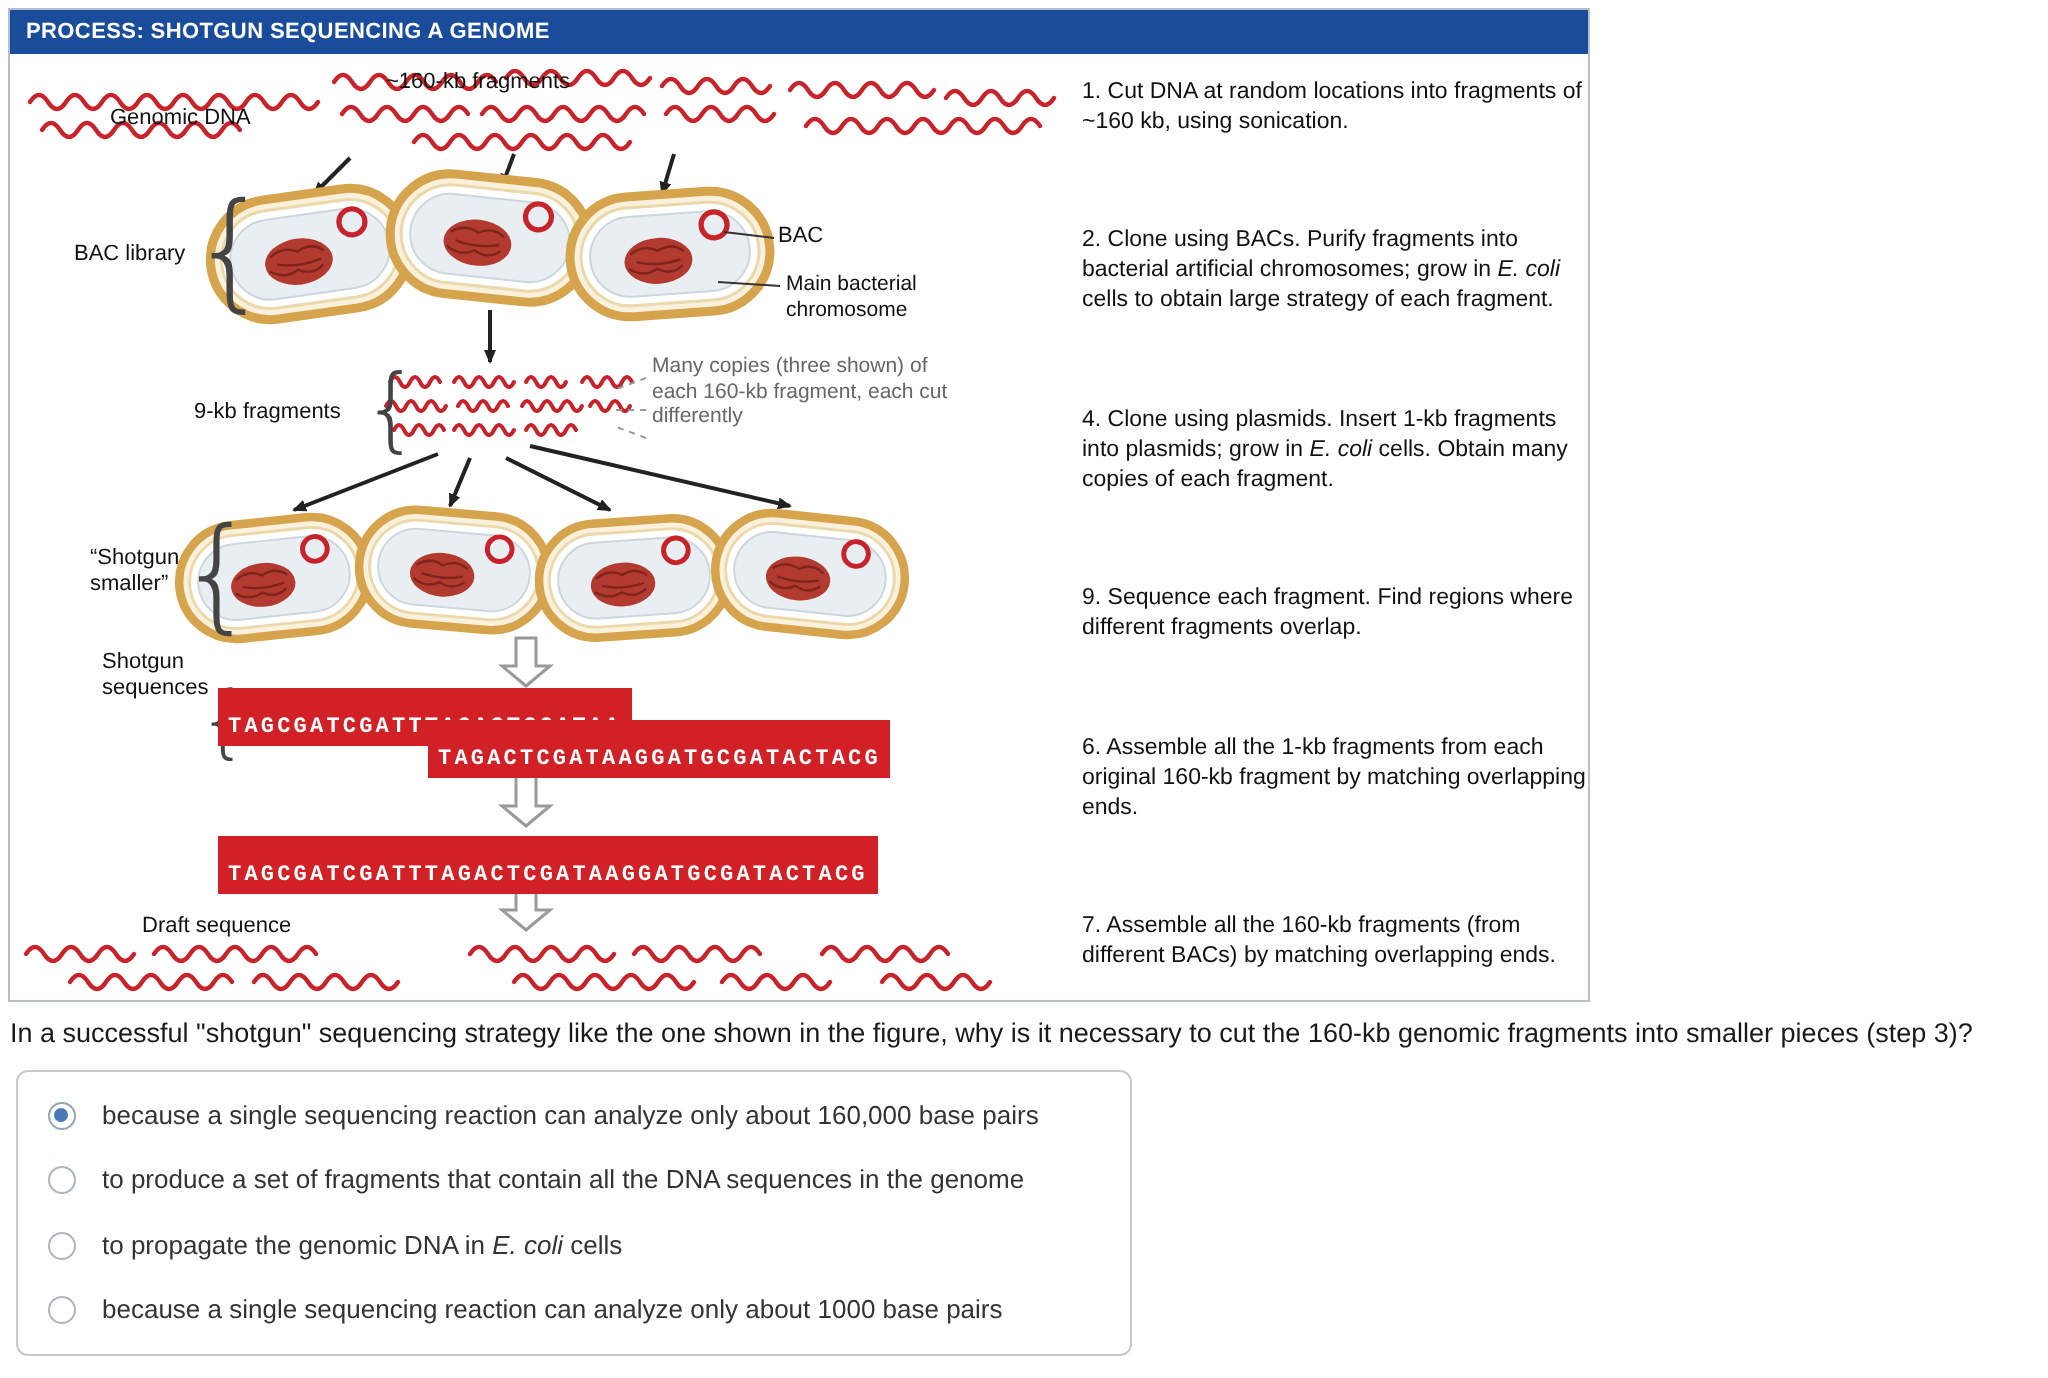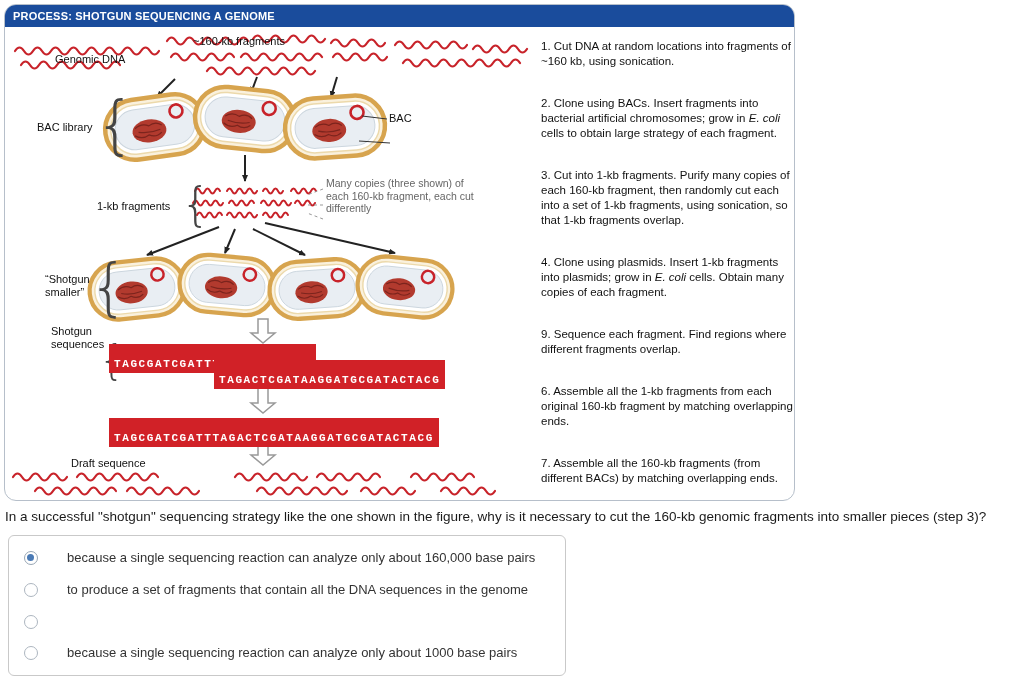--- a/index.html
+++ b/index.html
@@ -6,7 +6,7 @@
   html,body{width:1024px;height:689px}
   body{font-family:"Liberation Sans",sans-serif;background:#fff;color:#1a1a1a;overflow:hidden}
 
-  .figure-box{position:relative;margin:4px;width:791px;height:497px;border:1px solid #b6bfca;border-radius:12px;background:#fff;overflow:hidden}
+  .figure-box{position:relative;margin:4px;width:791px;height:497px;border:1px solid #b6bfca;border-radius:0;background:#fff;overflow:hidden}
   .figure-header{height:22px;background:var(--header_bg,#1a4c9c);color:#fff;font-size:11px;font-weight:bold;line-height:22px;padding-left:8px;letter-spacing:.2px}
   svg.diagram{position:absolute;left:0;top:0;z-index:1}
 

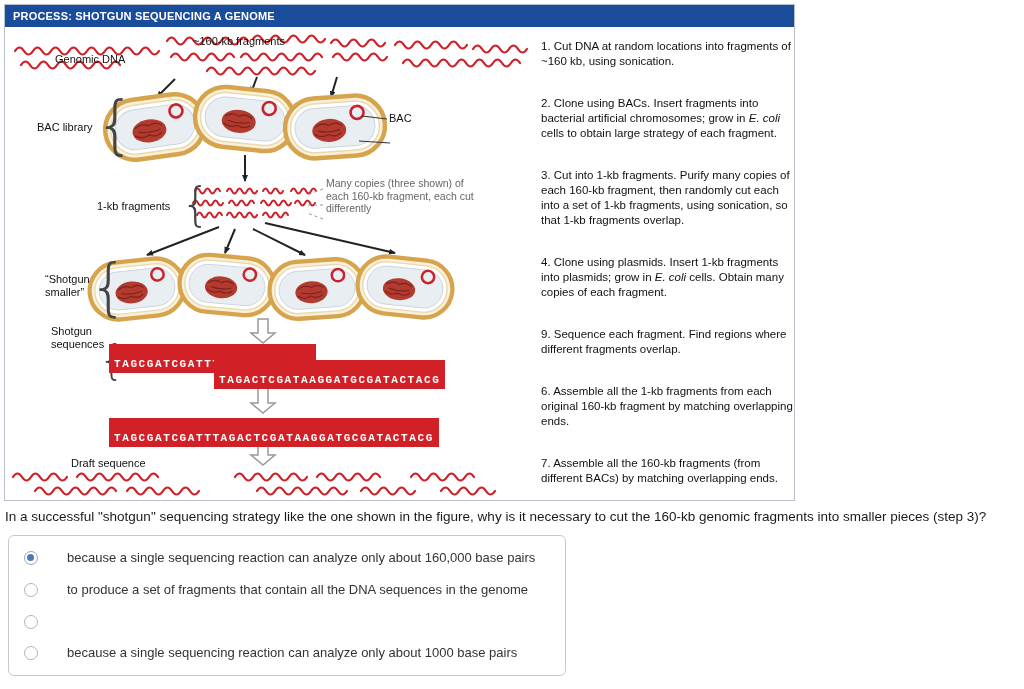--- a/index.html
+++ b/index.html
@@ -162,7 +162,7 @@
 
   <div class="steps">
       <div class="step"><span class="seg-b">1. Cut DNA at random locations into fragments of ~160 kb,</span><span class="seg-n"> using sonication.</span></div>
-      <div class="step"><span class="seg-b">2. Clone using BACs.</span><span class="seg-n"> Insert fragments into bacterial artificial chromosomes; grow in </span><span class="seg-i">E. coli</span><span class="seg-n"> cells to obtain large strategy of each fragment.</span></div>
+      <div class="step"><span class="seg-b">2. Clone using BACs.</span><span class="seg-n"> Purify fragments into bacterial artificial chromosomes; grow in </span><span class="seg-i">E. coli</span><span class="seg-n"> cells to obtain large strategy of each fragment.</span></div>
       <div class="step"><span class="seg-b">3. Cut into 1-kb fragments.</span><span class="seg-n"> Purify many copies of each 160-kb fragment, then randomly cut each into a set of 1-kb fragments, using sonication, so that 1-kb fragments overlap.</span></div>
       <div class="step"><span class="seg-b">4. Clone using plasmids.</span><span class="seg-n"> Insert 1-kb fragments into plasmids; grow in </span><span class="seg-i">E. coli</span><span class="seg-n"> cells. Obtain many copies of each fragment.</span></div>
       <div class="step"><span class="seg-b">9. Sequence each fragment.</span><span class="seg-n"> Find regions where different fragments overlap.</span></div>

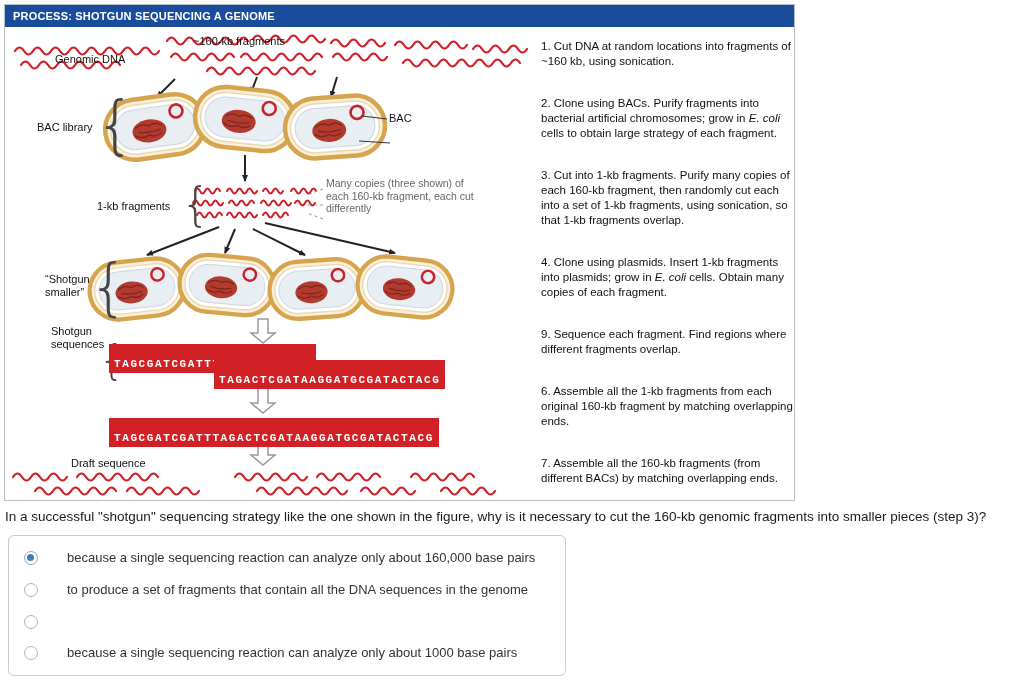--- a/index.html
+++ b/index.html
@@ -150,6 +150,7 @@
   <div class="lbl" style="left:188px;top:30px">~160-kb fragments</div>
   <div class="lbl" style="left:32px;top:116px">BAC library</div>
   <div class="lbl" style="left:384px;top:107px">BAC</div>
+  <div class="lbl small" style="left:388px;top:131px;width:118px">Main bacterial chromosome</div>
   <div class="lbl" style="left:92px;top:195px">1-kb fragments</div>
   <div class="lbl small gray" style="left:321px;top:172px;width:152px">Many copies (three shown) of each 160-kb fragment, each cut differently</div>
   <div class="lbl" style="left:40px;top:268px;width:58px">“Shotgun smaller”</div>

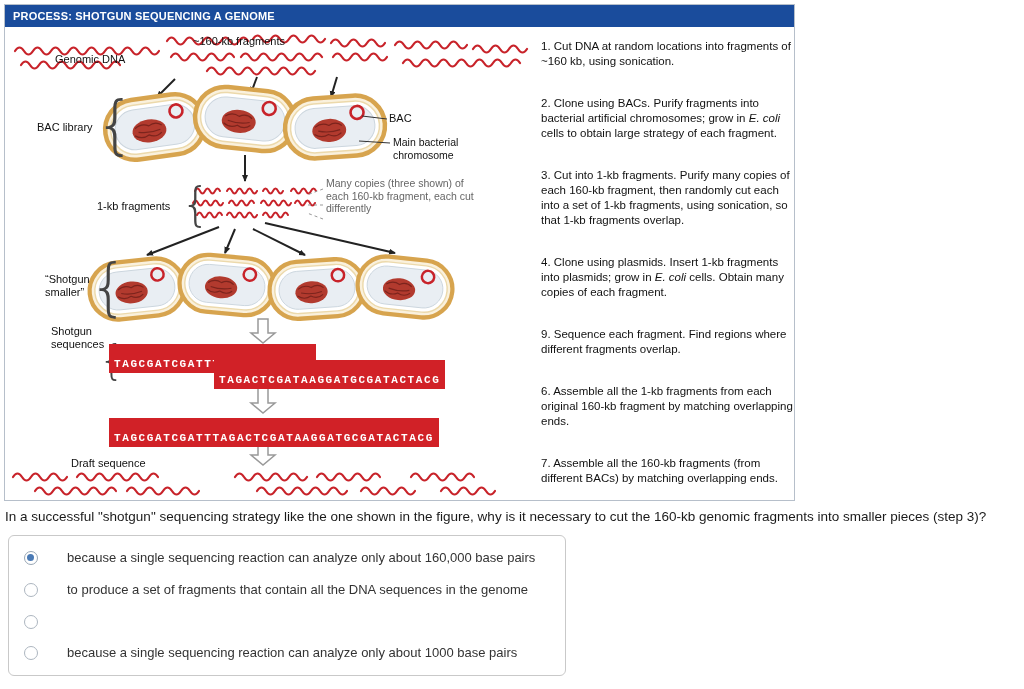--- a/index.html
+++ b/index.html
@@ -164,7 +164,6 @@
   <div class="steps">
       <div class="step"><span class="seg-b">1. Cut DNA at random locations into fragments of ~160 kb,</span><span class="seg-n"> using sonication.</span></div>
       <div class="step"><span class="seg-b">2. Clone using BACs.</span><span class="seg-n"> Purify fragments into bacterial artificial chromosomes; grow in </span><span class="seg-i">E. coli</span><span class="seg-n"> cells to obtain large strategy of each fragment.</span></div>
-      <div class="step"><span class="seg-b">3. Cut into 1-kb fragments.</span><span class="seg-n"> Purify many copies of each 160-kb fragment, then randomly cut each into a set of 1-kb fragments, using sonication, so that 1-kb fragments overlap.</span></div>
       <div class="step"><span class="seg-b">4. Clone using plasmids.</span><span class="seg-n"> Insert 1-kb fragments into plasmids; grow in </span><span class="seg-i">E. coli</span><span class="seg-n"> cells. Obtain many copies of each fragment.</span></div>
       <div class="step"><span class="seg-b">9. Sequence each fragment.</span><span class="seg-n"> Find regions where different fragments overlap.</span></div>
       <div class="step"><span class="seg-b">6. Assemble all the 1-kb fragments</span><span class="seg-n"> from each original 160-kb fragment by matching overlapping ends.</span></div>

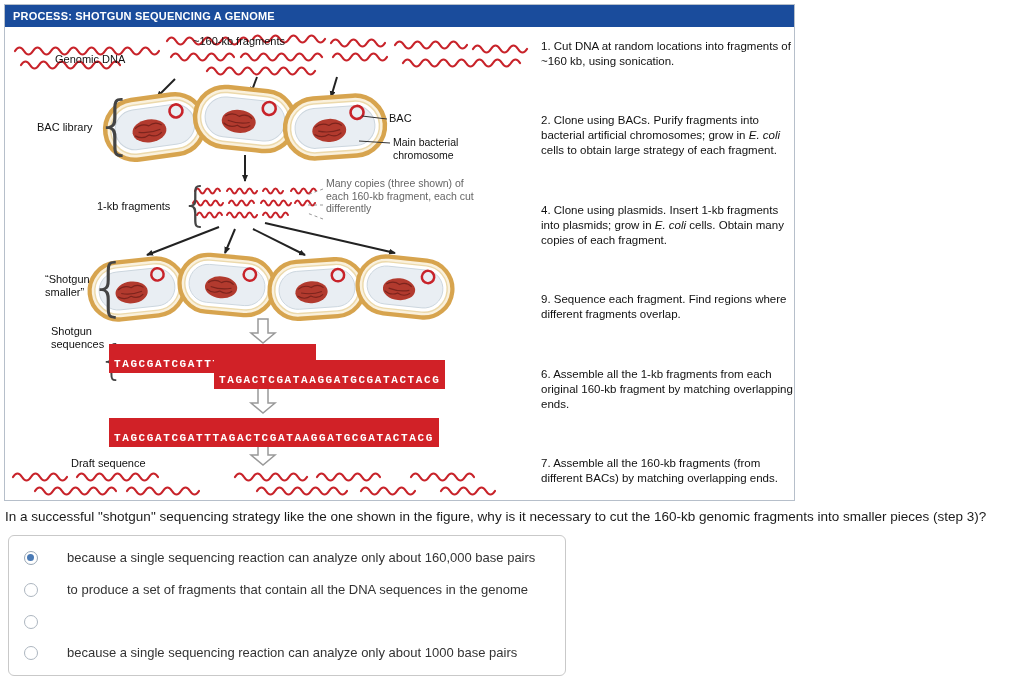--- a/index.html
+++ b/index.html
@@ -151,7 +151,7 @@
   <div class="lbl" style="left:32px;top:116px">BAC library</div>
   <div class="lbl" style="left:384px;top:107px">BAC</div>
   <div class="lbl small" style="left:388px;top:131px;width:118px">Main bacterial chromosome</div>
-  <div class="lbl" style="left:92px;top:195px">1-kb fragments</div>
+  <div class="lbl" style="left:92px;top:195px">9-kb fragments</div>
   <div class="lbl small gray" style="left:321px;top:172px;width:152px">Many copies (three shown) of each 160-kb fragment, each cut differently</div>
   <div class="lbl" style="left:40px;top:268px;width:58px">“Shotgun smaller”</div>
   <div class="lbl" style="left:46px;top:320px;width:62px">Shotgun sequences</div>

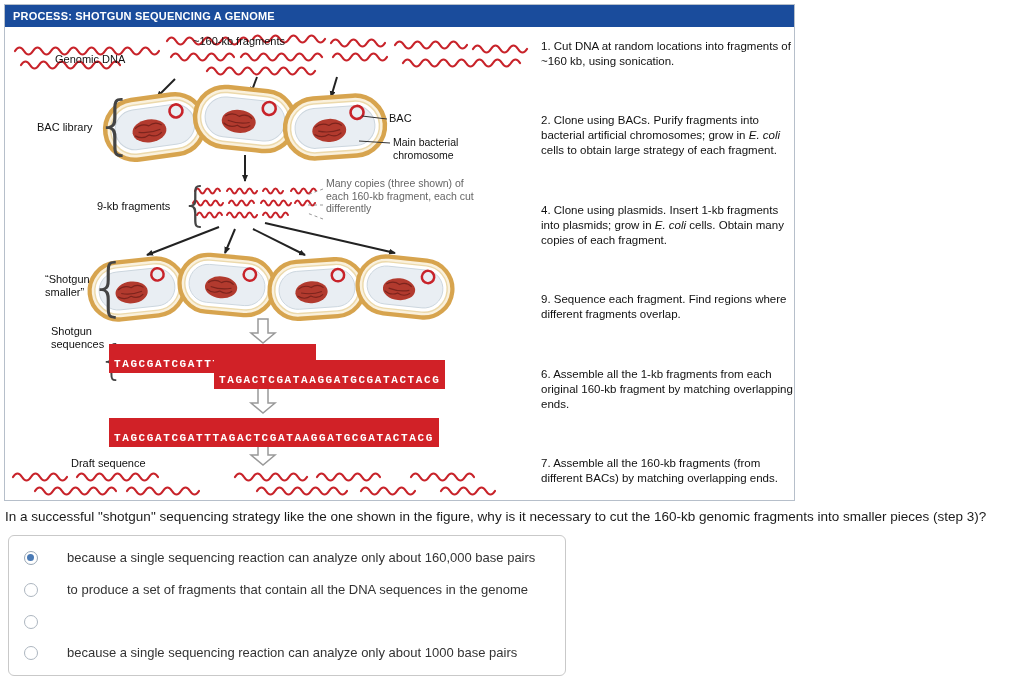--- a/index.html
+++ b/index.html
@@ -35,7 +35,7 @@
   .question{margin:8px 0 0 5px;font-size:13.5px;color:#1a1a1a}
 
   .options-box{margin:11px 0 0 8px;width:558px;border:1px solid #c9c9c9;border-radius:6px;background:#fff;padding:6px 0}
-  .option-row{display:flex;align-items:center;gap:29px;padding:8px 15px;cursor:pointer}
+  .option-row{display:flex;align-items:center;gap:13px;padding:8px 15px;cursor:pointer}
   .option-label{font-size:13px;color:#333;line-height:1.25}
   .radio{width:14px;height:14px;border:1.5px solid #adb6c0;border-radius:50%;background:#fff;position:relative;flex:0 0 auto}
   .radio.selected{border-color:#98a6b4}

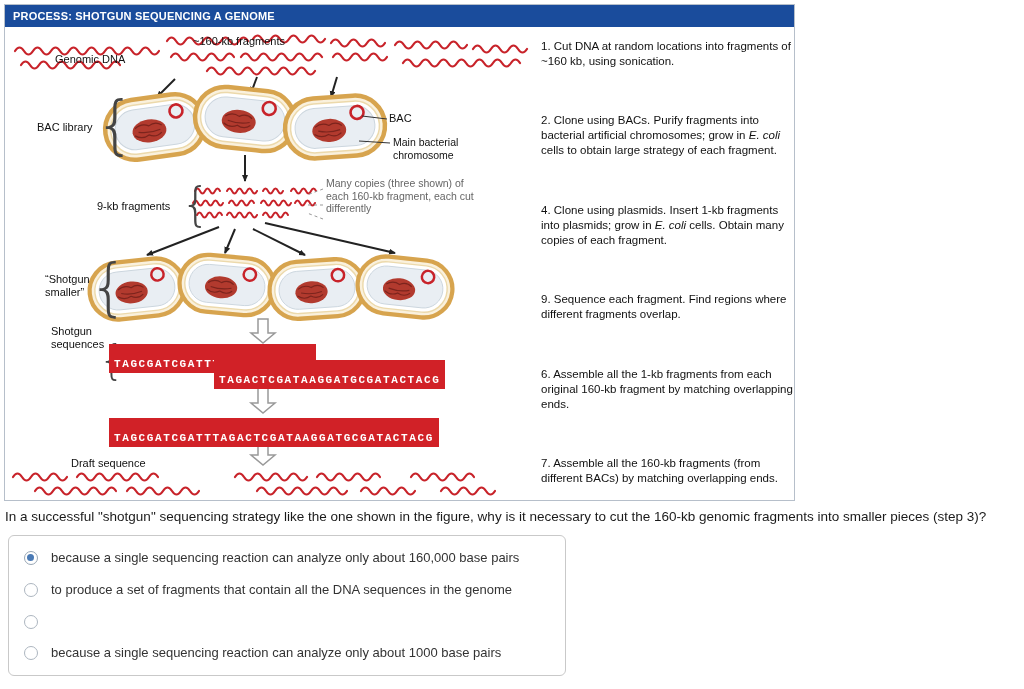--- a/index.html
+++ b/index.html
@@ -184,6 +184,7 @@
     </div>
     <div class="option-row">
       <span class="radio"></span>
+      <span class="option-label"><span class="seg-n">to propagate the genomic DNA in </span><span class="seg-i">E. coli</span><span class="seg-n"> cells</span></span>
     </div>
     <div class="option-row">
       <span class="radio"></span>

